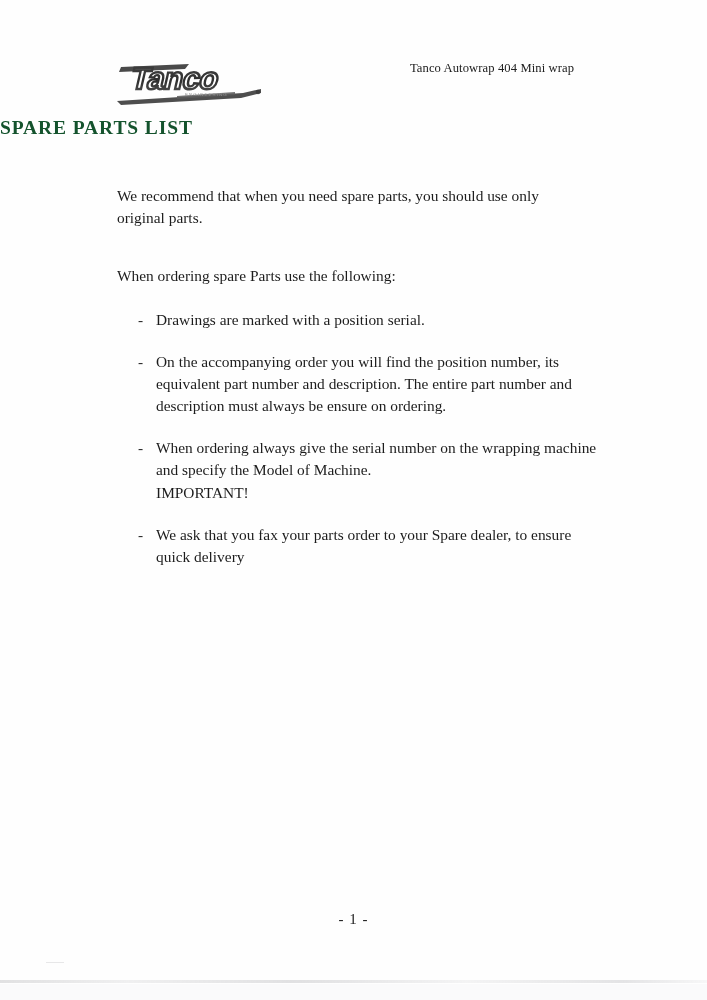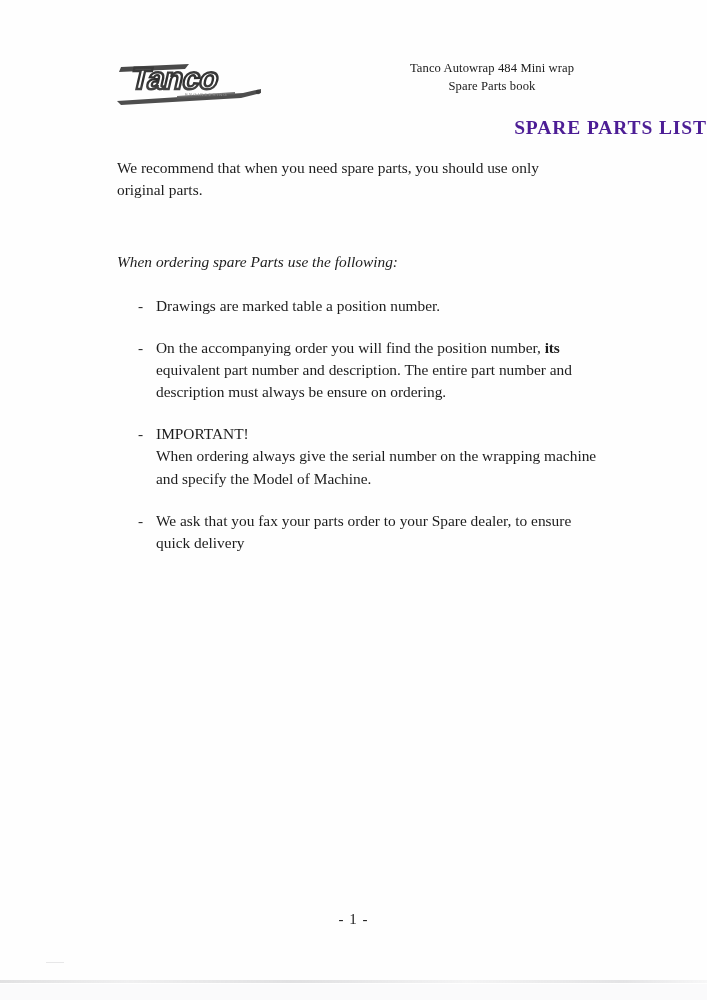--- a/index.html
+++ b/index.html
@@ -199,7 +199,7 @@
     </div>
 
     <div class="doc-meta">
-      <div class="meta-line">Tanco Autowrap 484 Mini wrap</div>
+      <div class="meta-line">Tanco Autowrap 404 Mini wrap</div>
       <div class="meta-line">Spare Parts book</div>
     </div>
   </div>

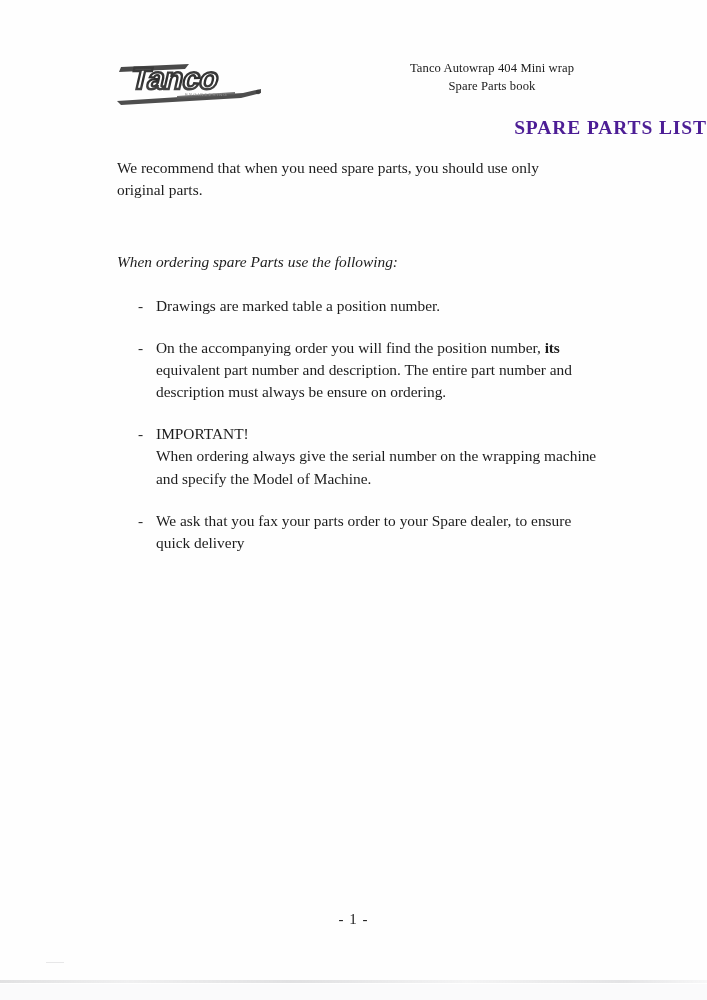--- a/index.html
+++ b/index.html
@@ -200,7 +200,6 @@
 
     <div class="doc-meta">
       <div class="meta-line">Tanco Autowrap 404 Mini wrap</div>
-      <div class="meta-line">Spare Parts book</div>
     </div>
   </div>
 

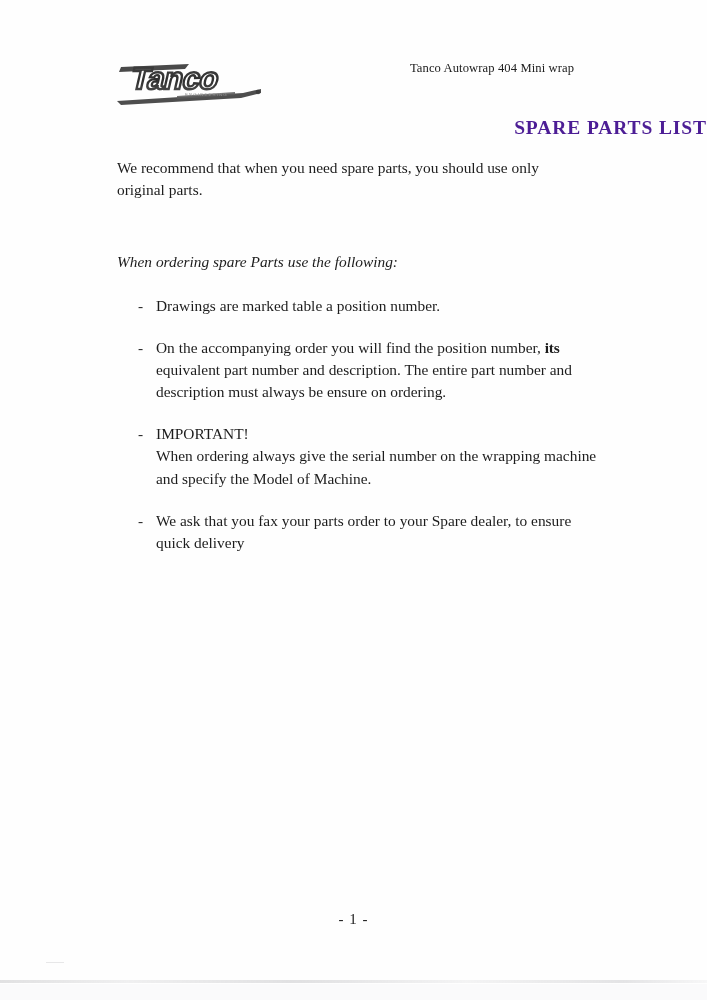--- a/index.html
+++ b/index.html
@@ -88,12 +88,11 @@
     left: 0;
     right: 0;
     top: 104px;
-    text-align: right;
+    text-align: left;
     font-size: 19.5px;
     font-weight: bold;
     letter-spacing: 0.9px;
-    color: #4c1d95;
-    padding-left: 56px;
+    color: #14532d;
   }
 
   

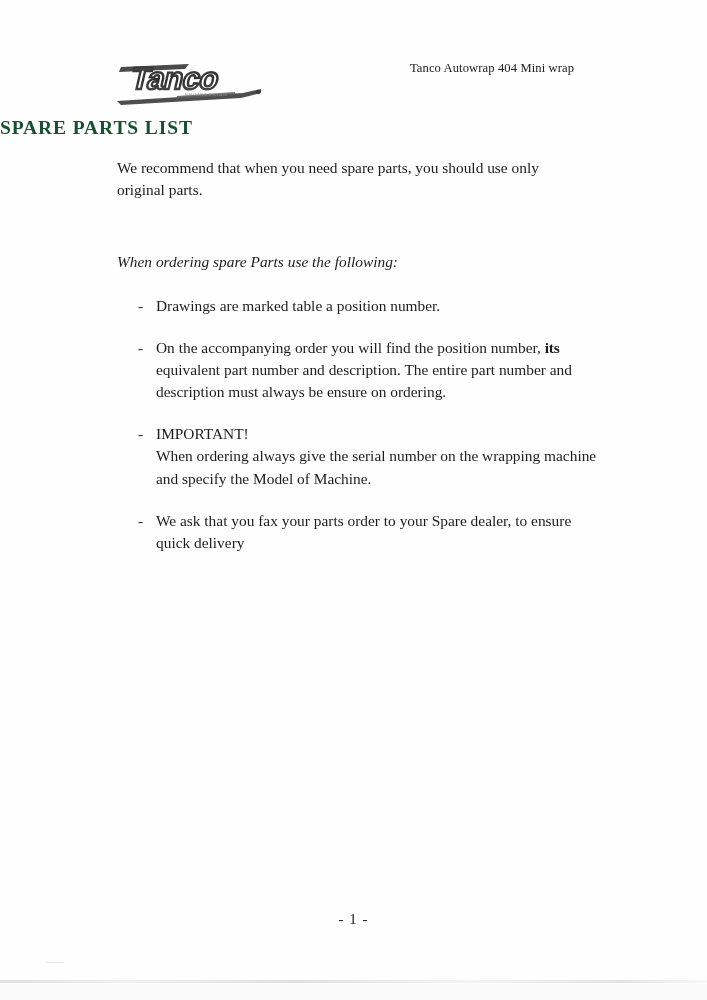--- a/index.html
+++ b/index.html
@@ -110,7 +110,7 @@
     margin: 0;
   }
 
-  .para-intro { width: 452px; }
+  .para-intro { width: 452px; margin-top: 28px; }
 
   .para-order {
     margin-top: 50px;

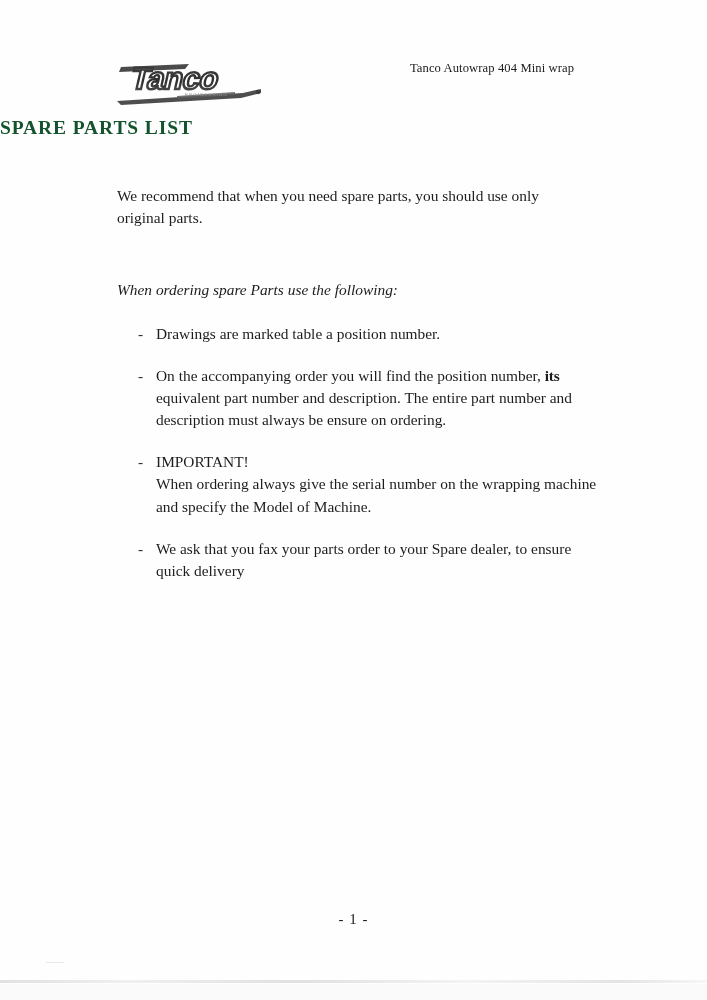--- a/index.html
+++ b/index.html
@@ -113,8 +113,7 @@
   .para-intro { width: 452px; margin-top: 28px; }
 
   .para-order {
-    margin-top: 50px;
-    font-style: italic;
+    margin-top: 36px;
   }
 
   .bullet-list {

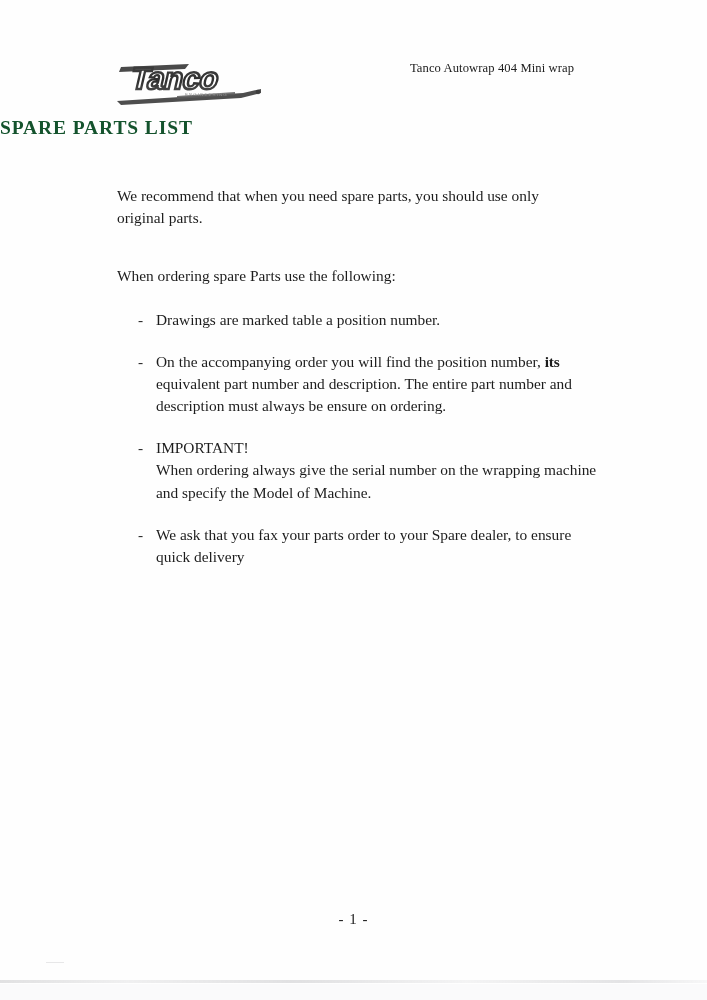--- a/index.html
+++ b/index.html
@@ -213,7 +213,7 @@
 
       <li class="bullet-item">
         <span class="dash">-</span>
-        <span class="bullet-text">Drawings are marked table a position number.</span>
+        <span class="bullet-text">Drawings are marked with a position serial.</span>
       </li>
 
       <li class="bullet-item">

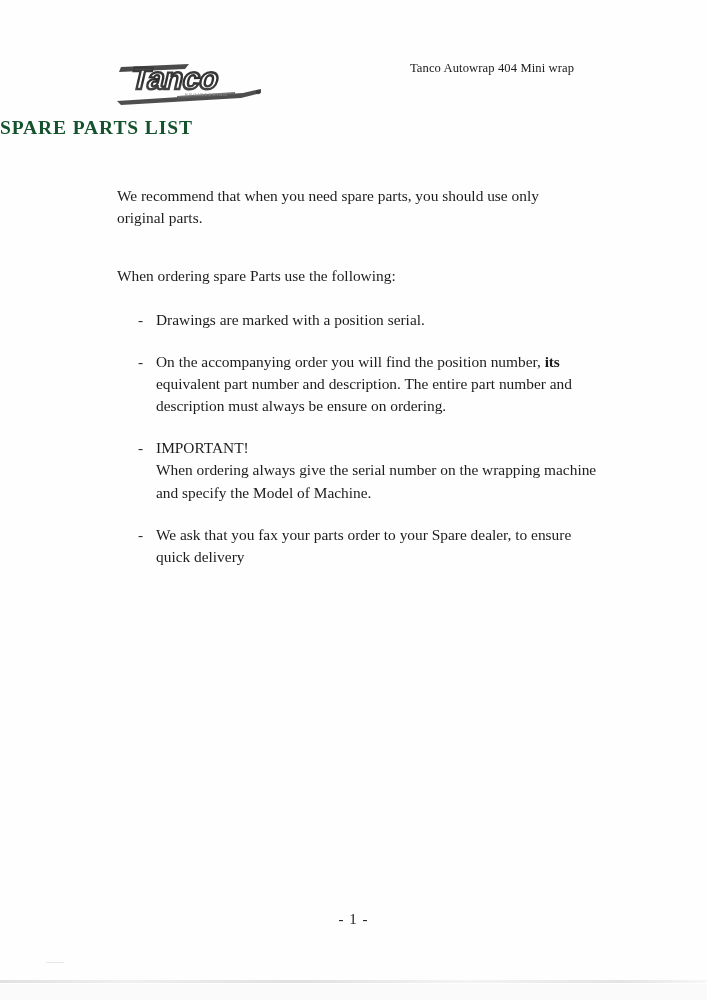--- a/index.html
+++ b/index.html
@@ -144,7 +144,7 @@
 
   
   .ink-bold {
-    font-weight: bold;
+    font-weight: normal;
     letter-spacing: -0.2px;
   }
 

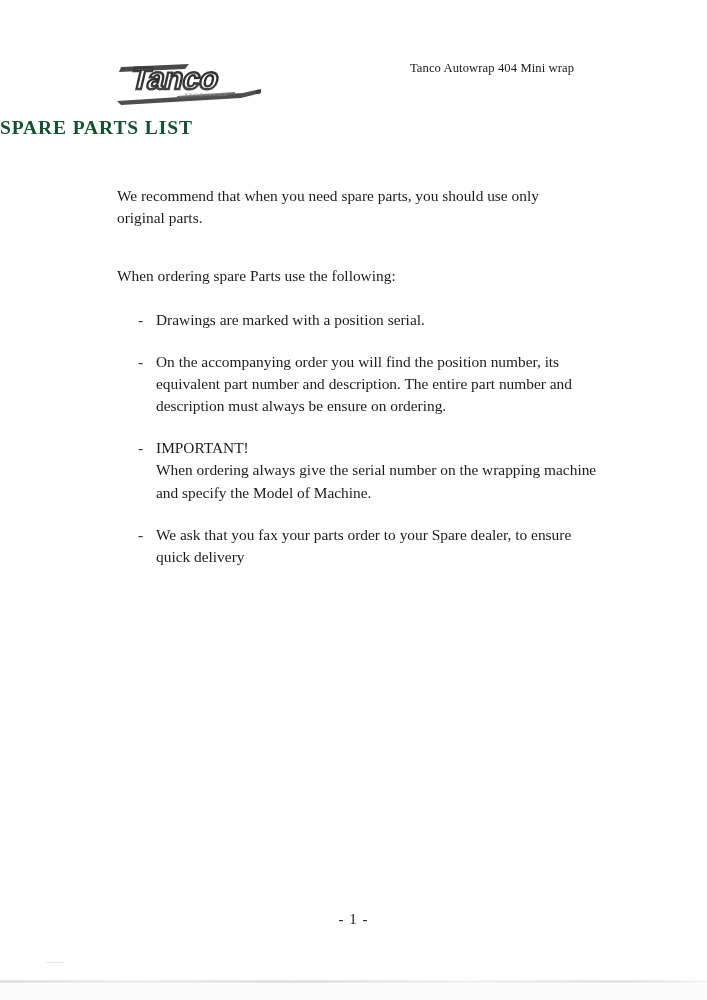--- a/index.html
+++ b/index.html
@@ -223,8 +223,8 @@
 
       <li class="bullet-item item-important">
         <span class="dash">-</span>
+        <span class="bullet-text">When ordering always give the serial number on the wrapping machine and specify the Model of Machine.</span>
         <span class="bullet-text">IMPORTANT!</span>
-        <span class="bullet-text">When ordering always give the serial number on the wrapping machine and specify the Model of Machine.</span>
       </li>
 
       <li class="bullet-item">

